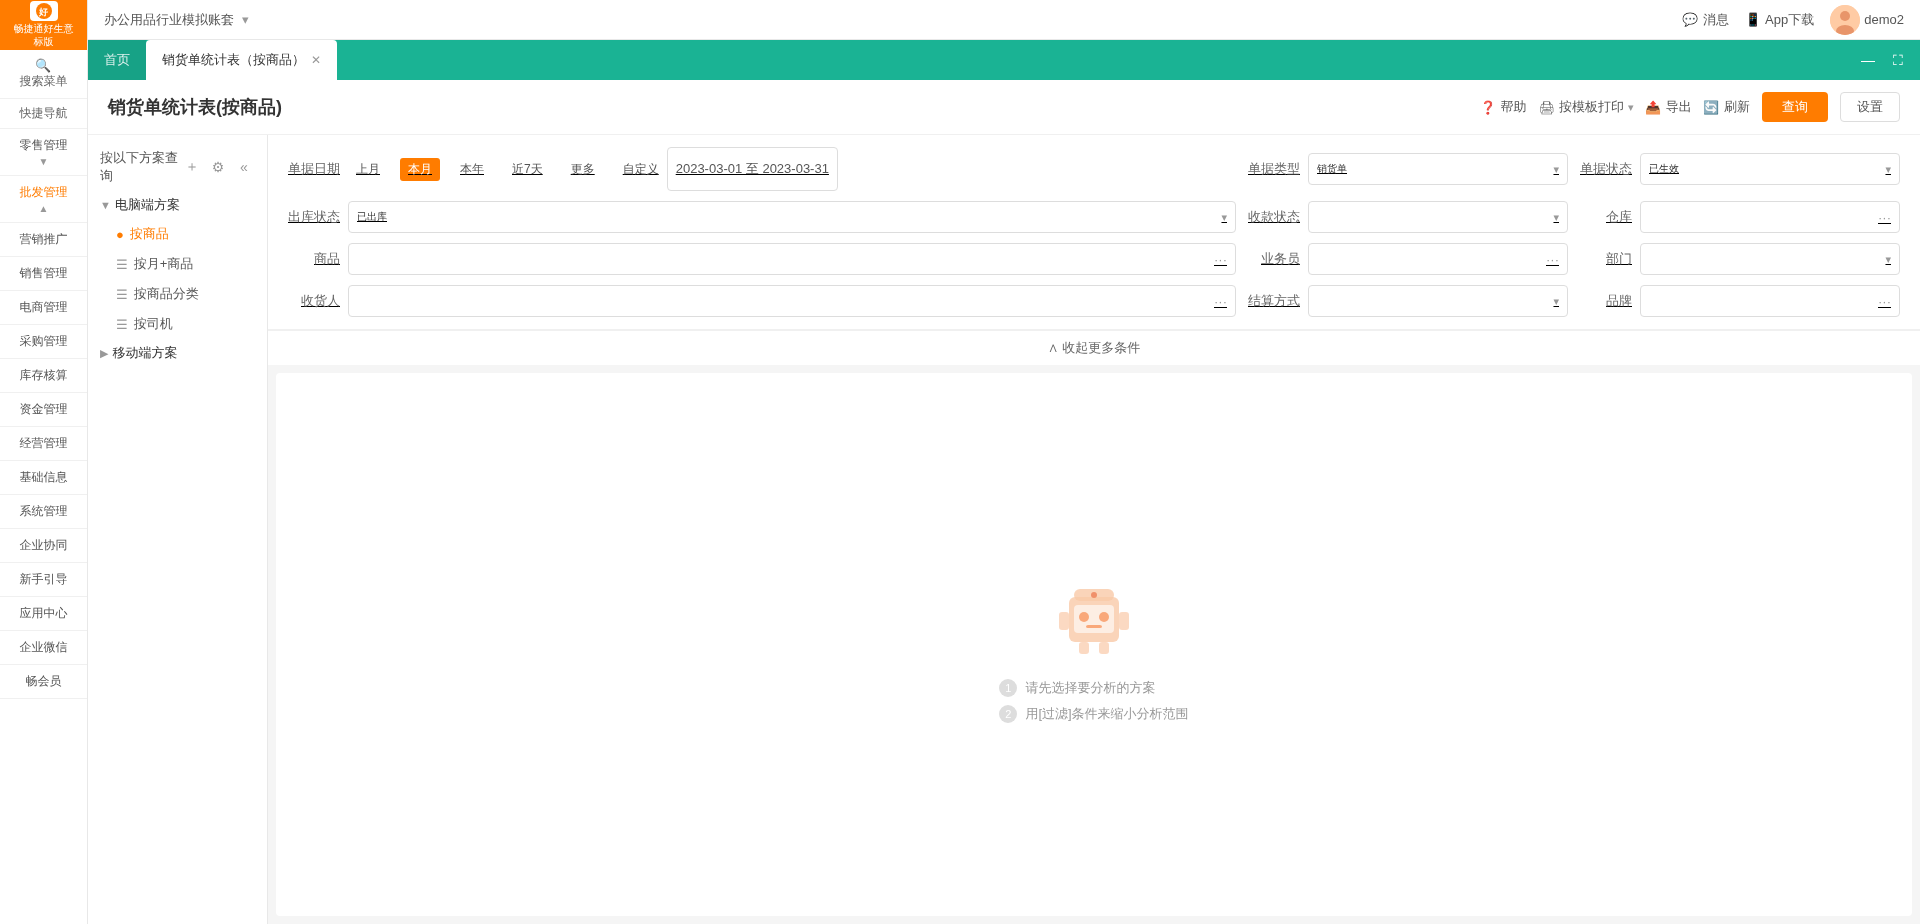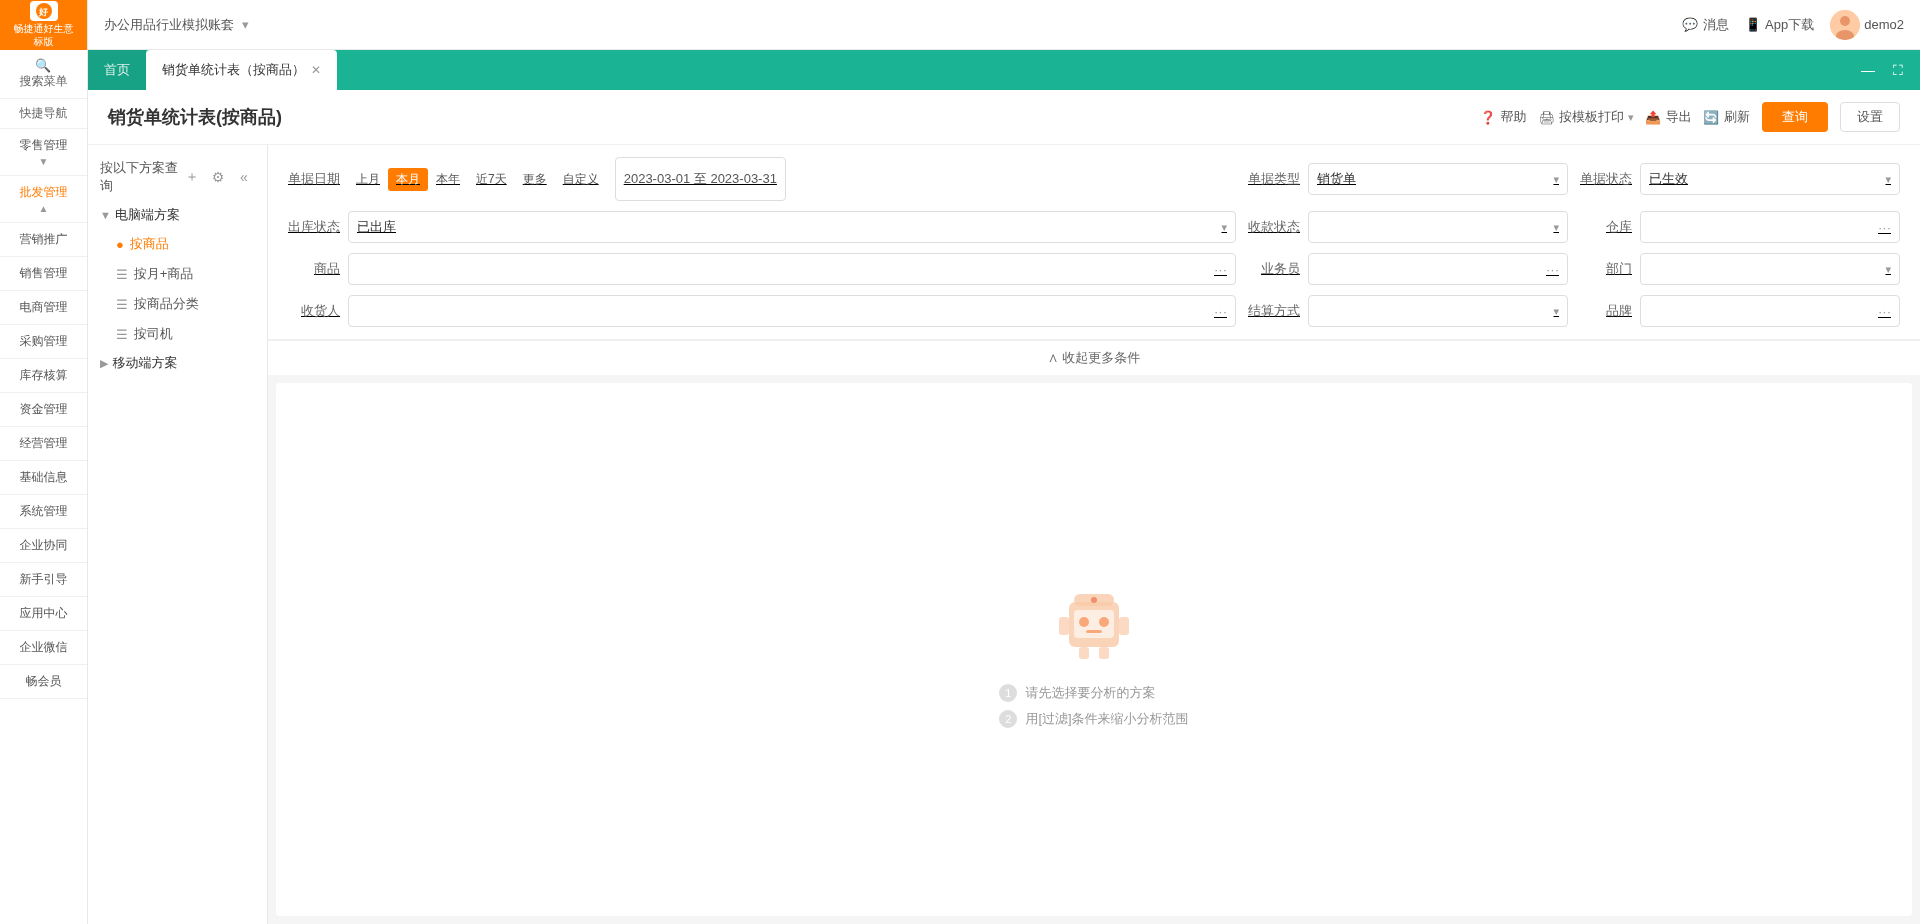--- a/index.html
+++ b/index.html
@@ -82,7 +82,7 @@
 
     
     .topbar {
-      height: 50px;
+      height: 40px;
       background: #fff;
       border-bottom: 1px solid #e8e8e8;
       display: flex;

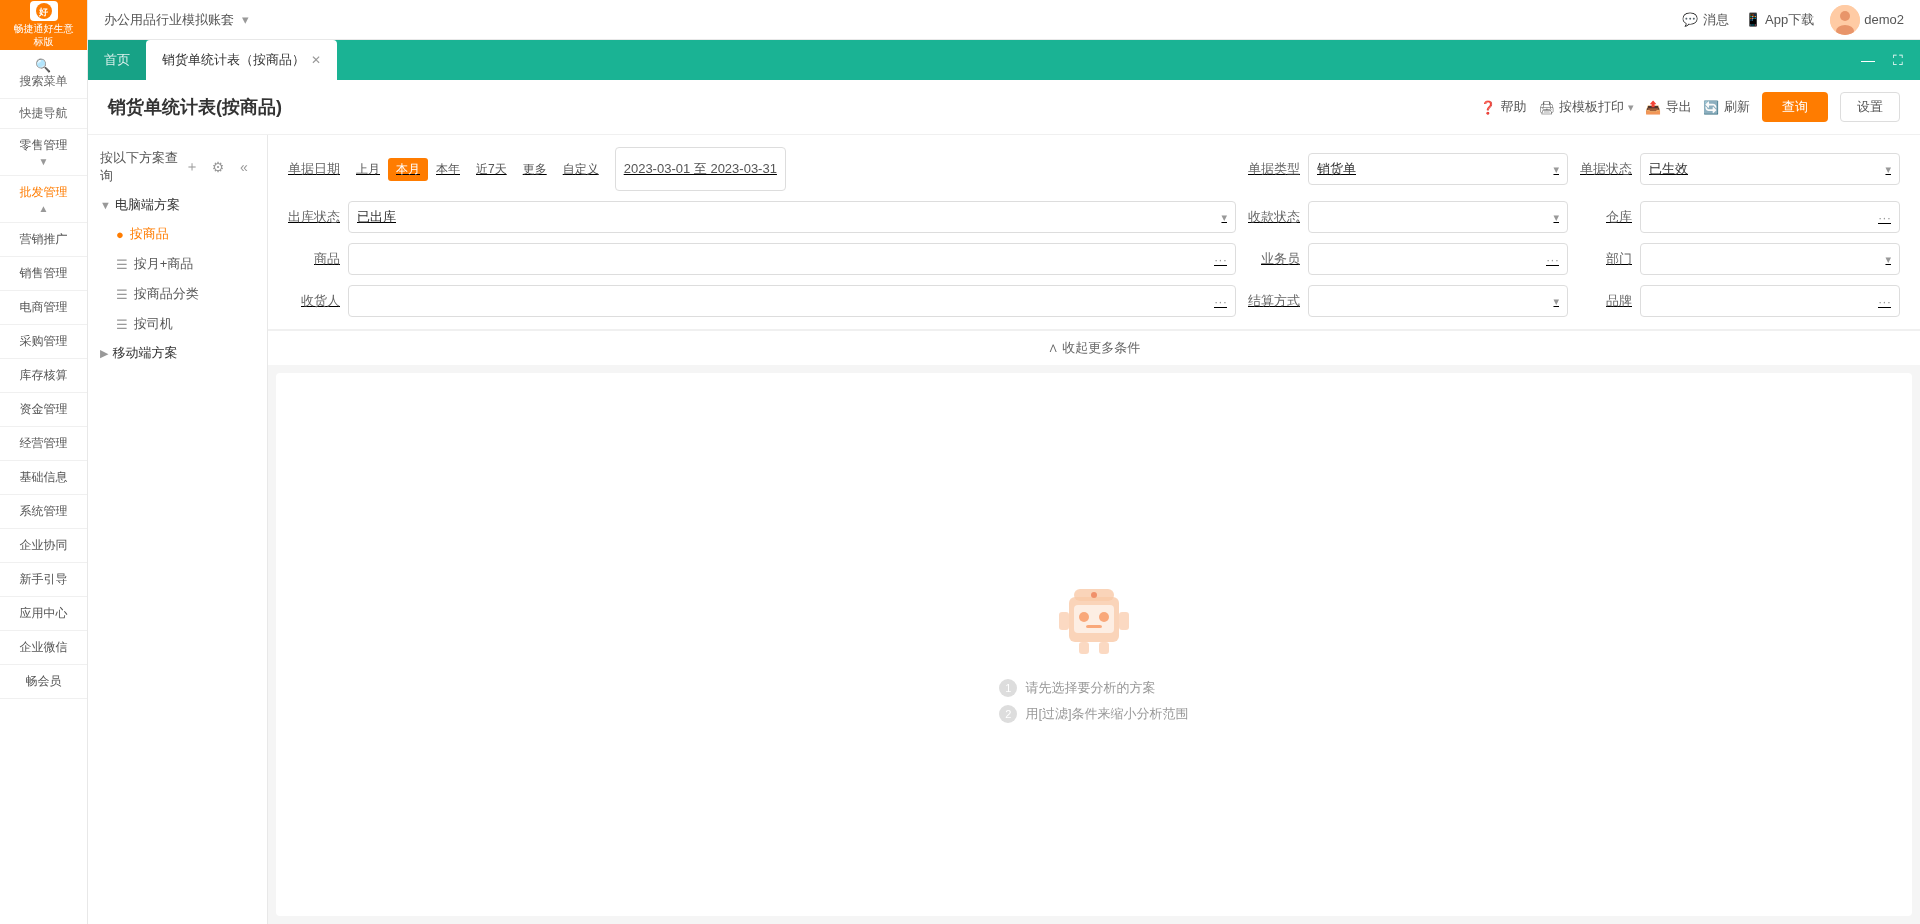--- a/index.html
+++ b/index.html
@@ -290,8 +290,7 @@
     .date-tabs {
       display: flex;
       align-items: flex-end;
-      gap: 0;
-      margin-right: 8px;
+      gap: 12px;
     }
     .date-tab {
       padding: 3px 8px;

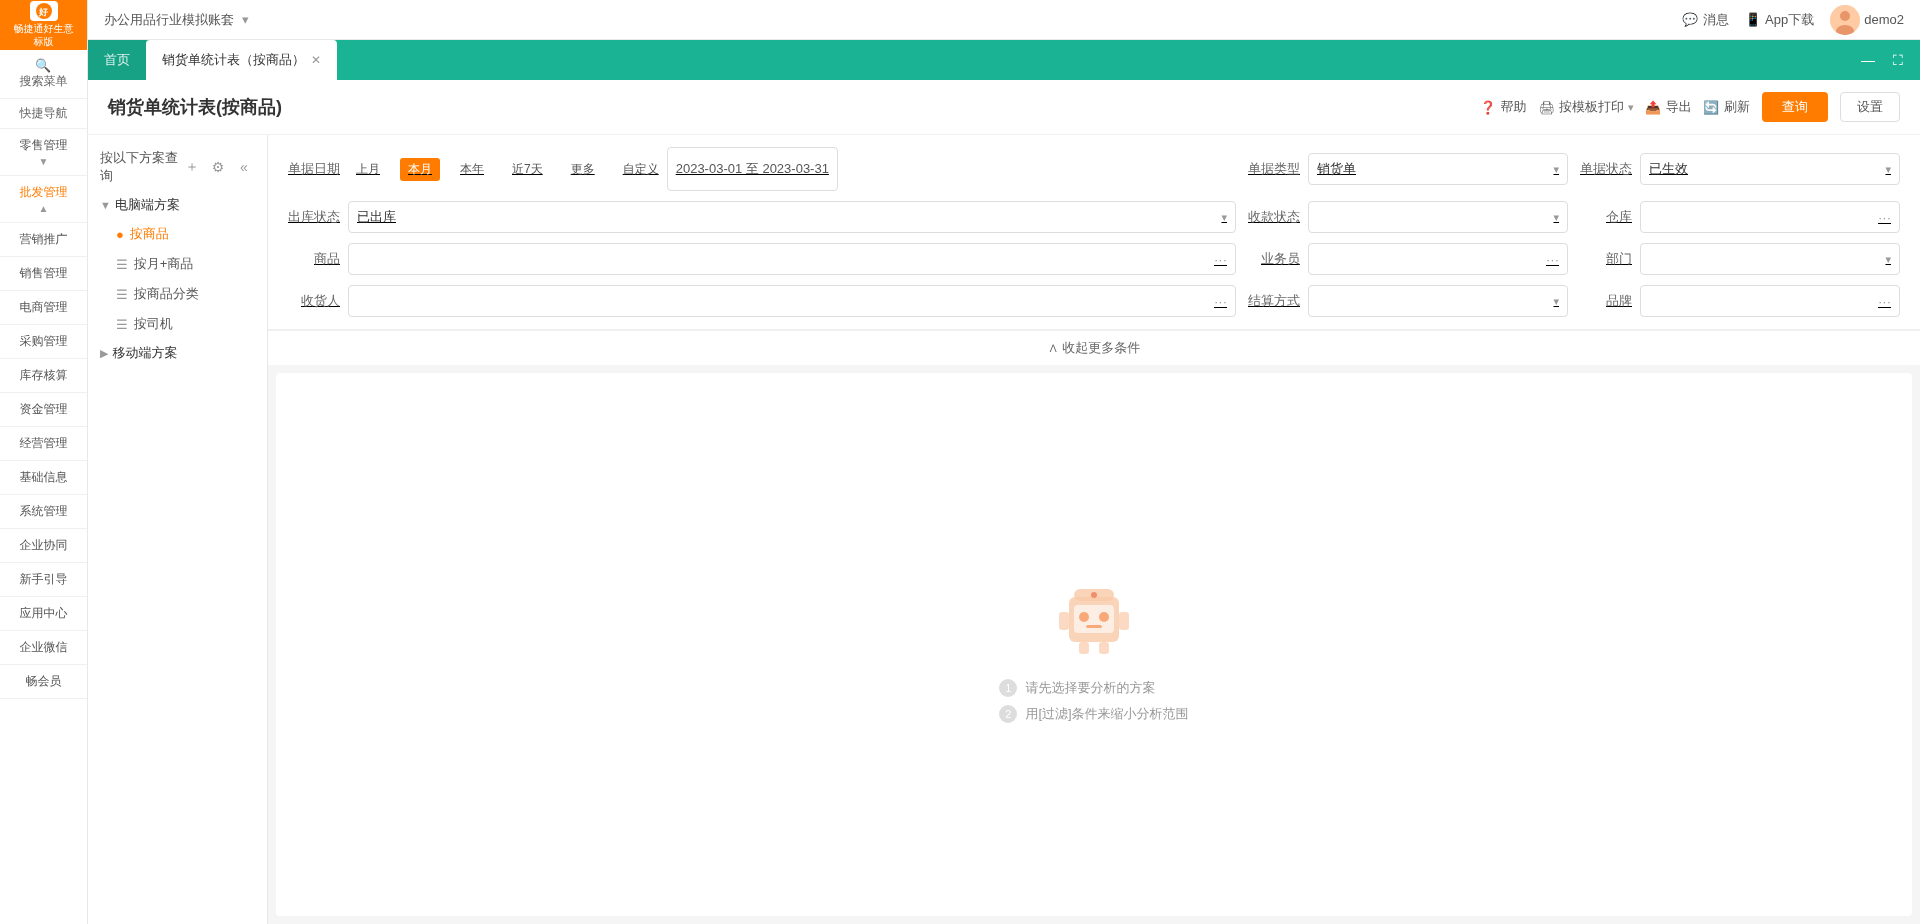--- a/index.html
+++ b/index.html
@@ -264,7 +264,7 @@
     }
     .filter-control .control-value {
       flex: 1;
-      font-size: 13px;
+      font-size: 10px;
       color: #333;
     }
     .filter-control .control-placeholder {

